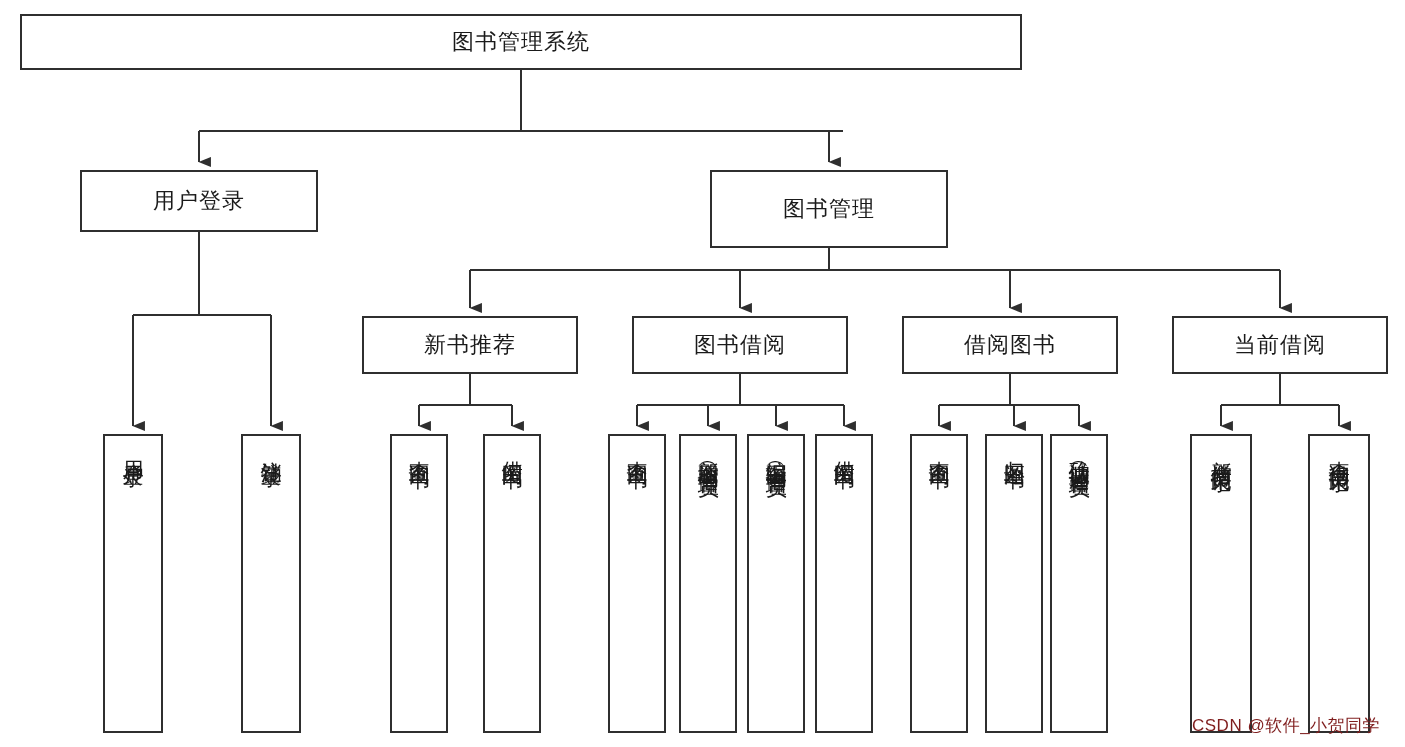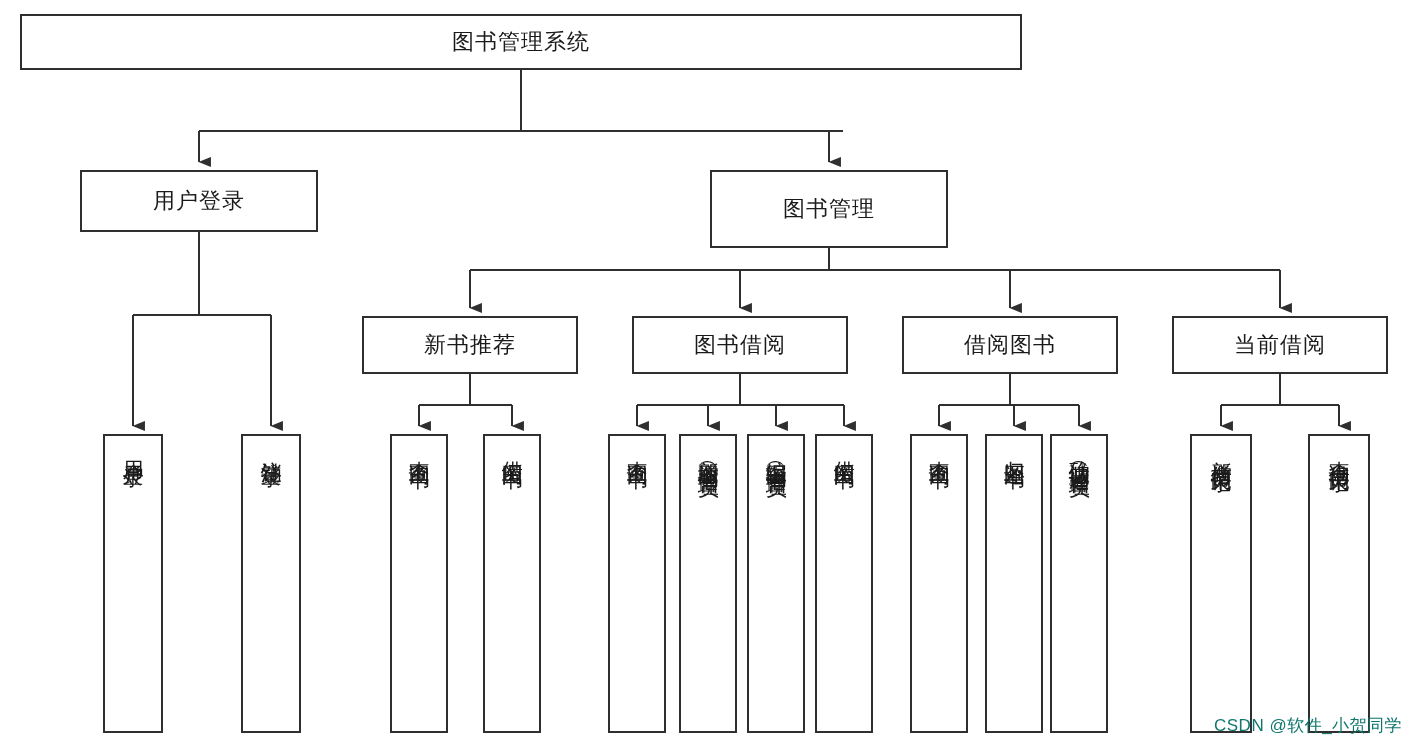--- a/index.html
+++ b/index.html
@@ -54,10 +54,9 @@
   .watermark {
     position: absolute;
     font-size: 17px;
-    color: #0f766e;
+    color: #7f1d1d;
     white-space: nowrap;
     letter-spacing: 0.5px;
-    padding-left: 22px;
   }
 </style>
 </head>

